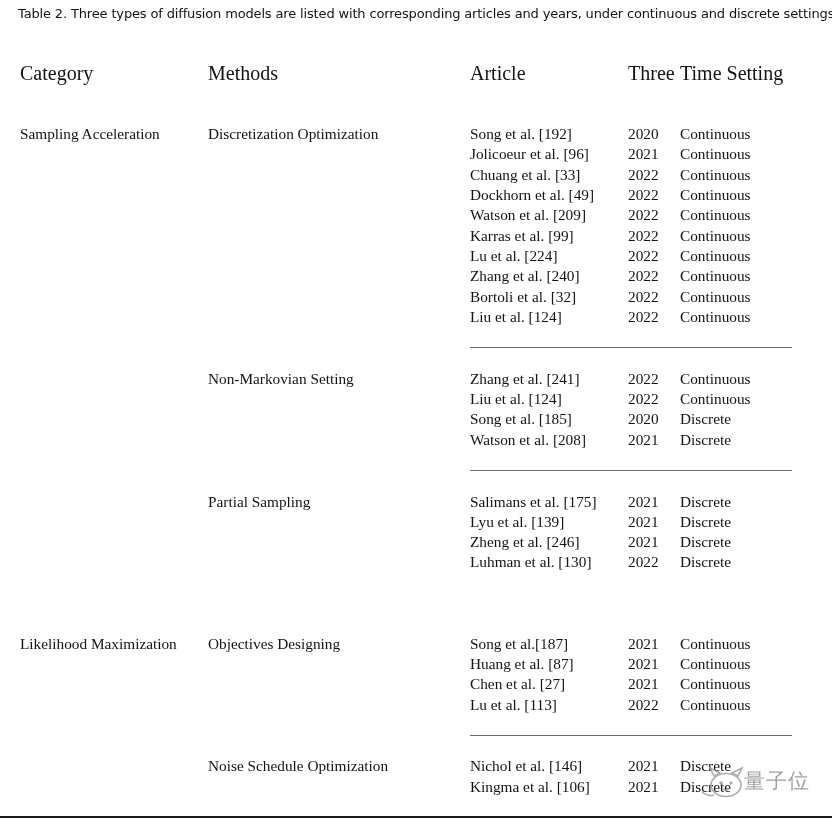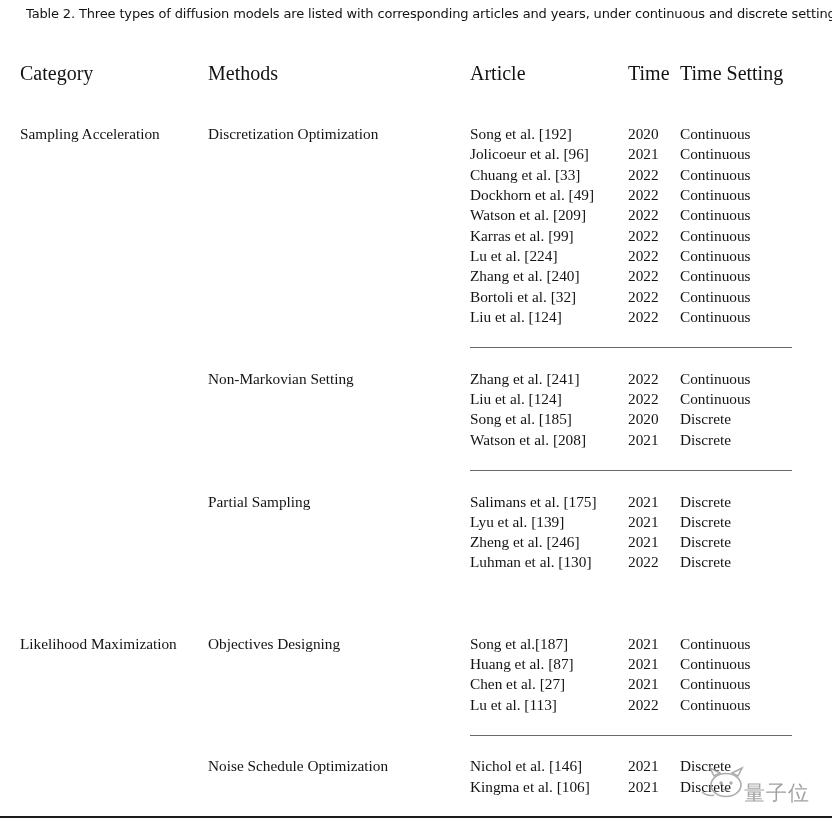--- a/index.html
+++ b/index.html
@@ -30,7 +30,7 @@
     color: #131313;
     white-space: nowrap;
   }
-  #caption .cap-num { margin-right: 4px; margin-left: 8px; }
+  #caption .cap-num { margin-right: 4px; }
 
   
   #table-wrap {

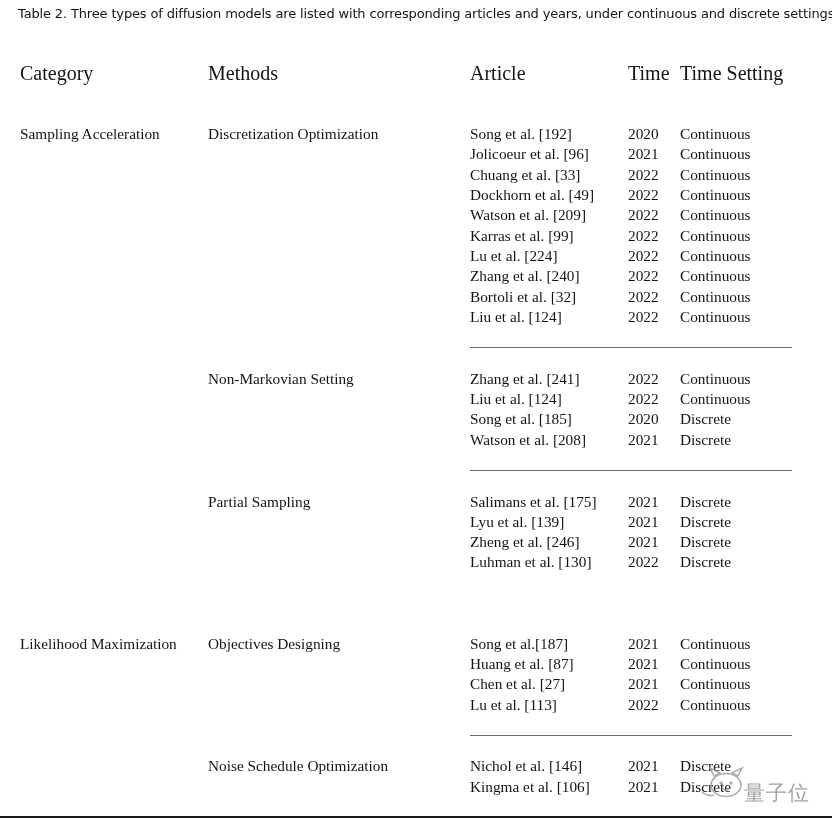--- a/index.html
+++ b/index.html
@@ -162,7 +162,7 @@
           <td class="cat">Category</td>
           <td class="meth">Methods</td>
           <td class="art">Article</td>
-          <td class="yr">Time</td>
+          <td class="yr">Three</td>
           <td class="time">Time Setting</td>
         </tr>
         <tr class="rule-head">

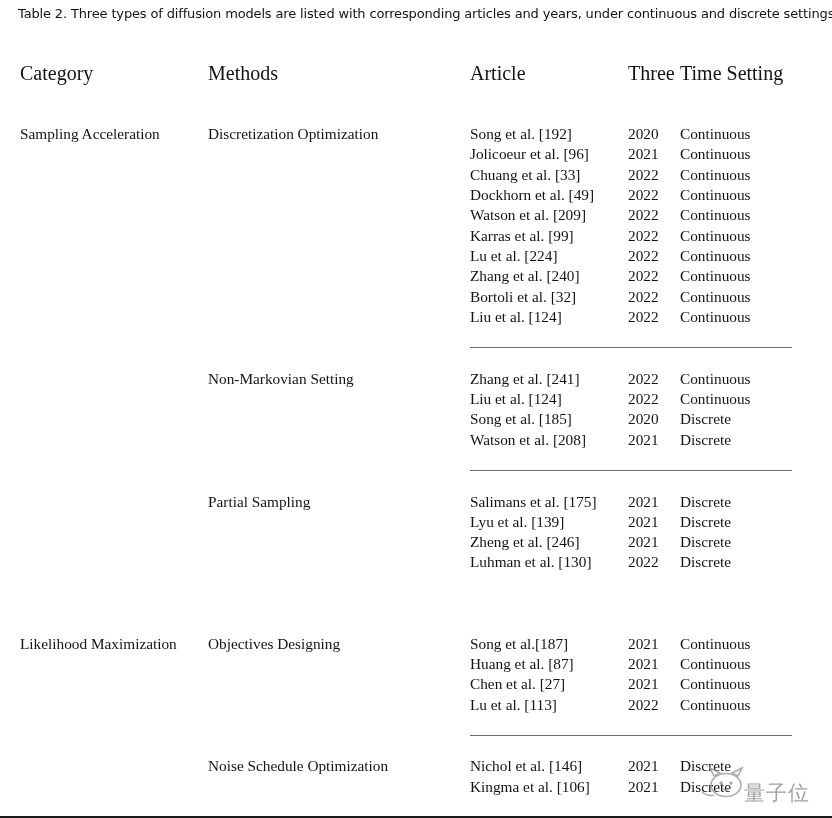--- a/index.html
+++ b/index.html
@@ -128,7 +128,7 @@
   #watermark .wm-text {
     position: absolute;
     left: 44px;
-    top: 14px;
+    top: 2px;
     font-family: "DejaVu Sans", "Liberation Sans", sans-serif;
     font-size: 21px;
     color: #8d8d8d;

